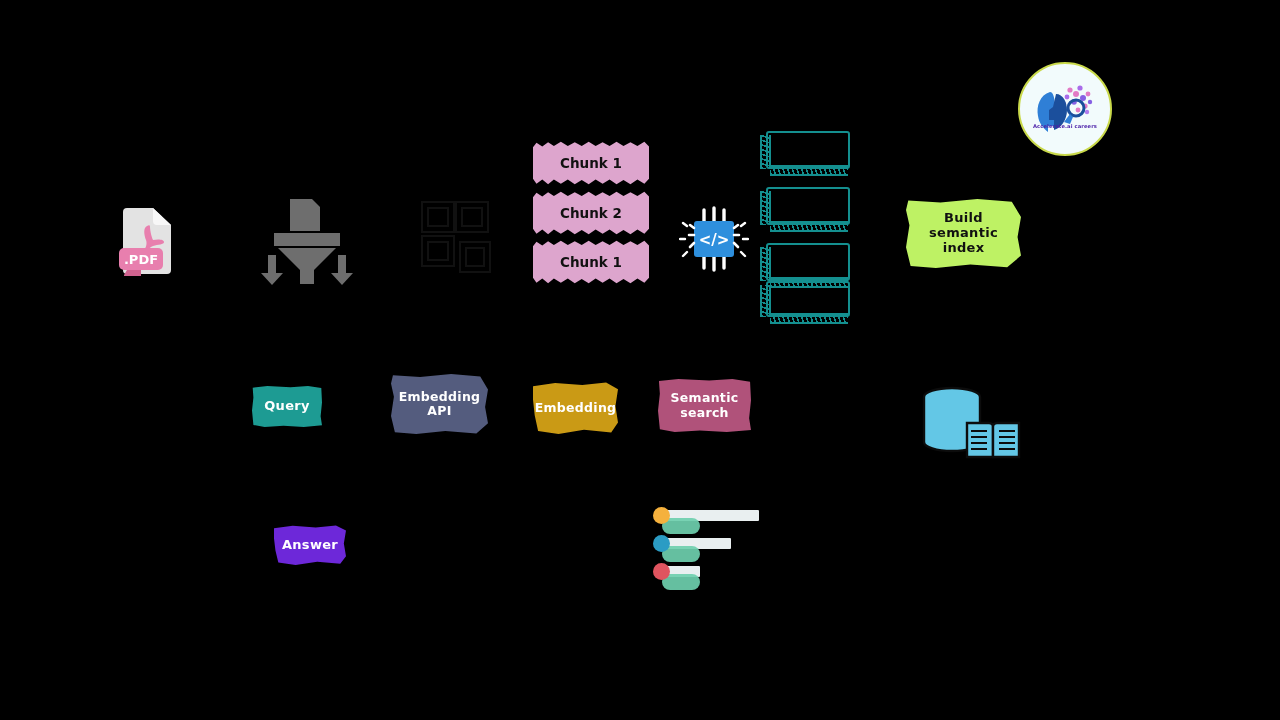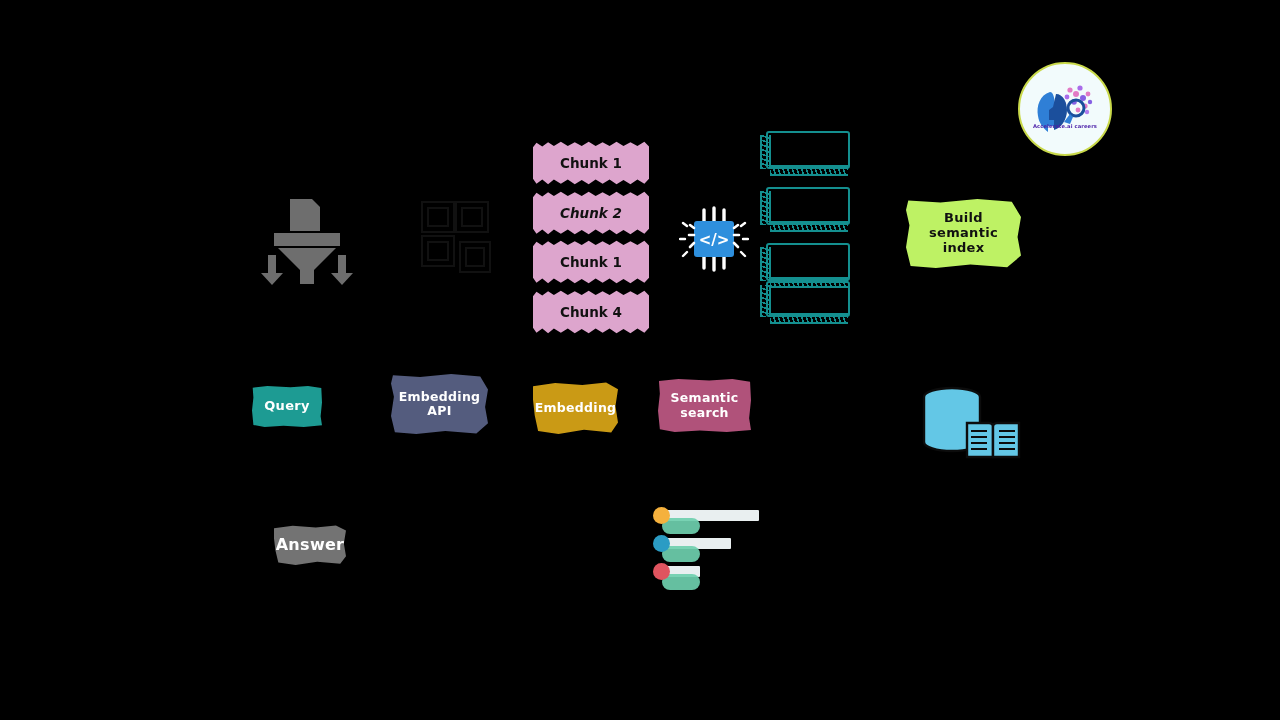--- a/index.html
+++ b/index.html
@@ -149,7 +149,7 @@
   <div class="chunk chunk-torn" style="left:533px; top:140px; width:116px; height:46px;">
     <span>Chunk 1</span>
   </div>
-  <div class="chunk chunk-torn" style="left:533px; top:190px; width:116px; height:46px;font-style:italic;">
+  <div class="chunk chunk-torn" style="left:533px; top:190px; width:116px; height:46px;">
     <span>Chunk 2</span>
   </div>
   <div class="chunk chunk-torn" style="left:533px; top:239px; width:116px; height:46px;">

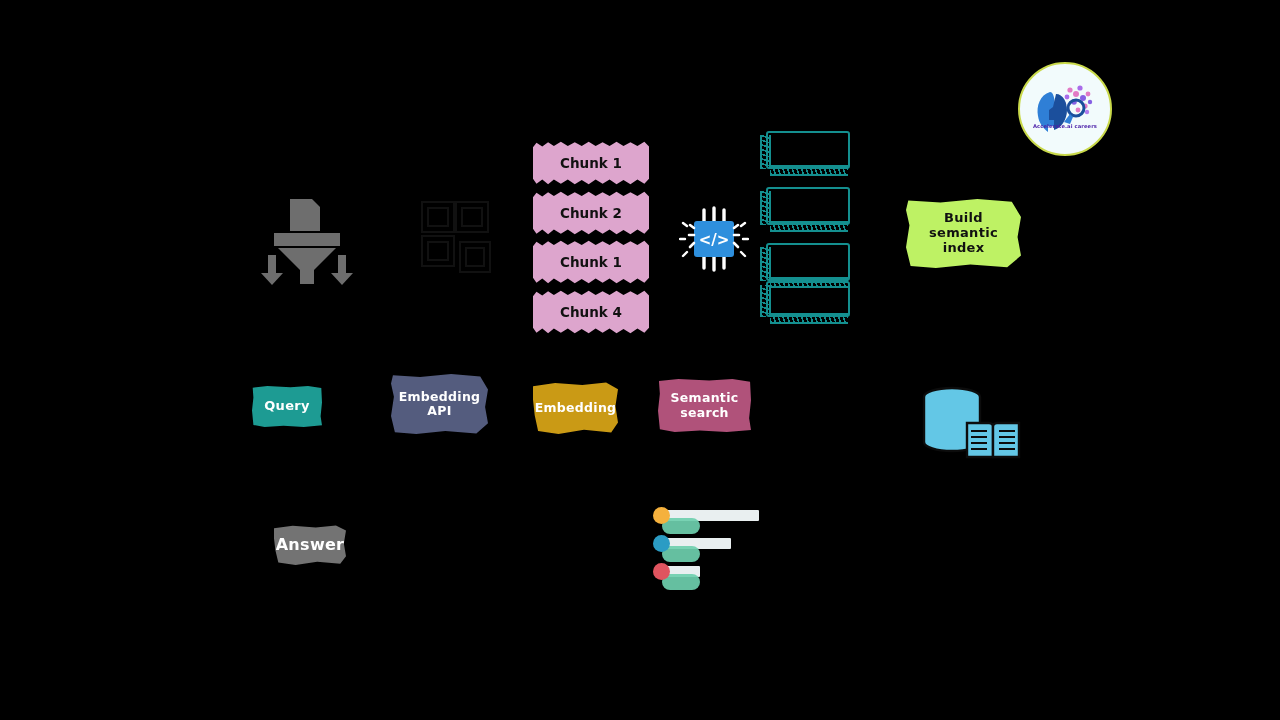--- a/index.html
+++ b/index.html
@@ -115,6 +115,16 @@
 
 <div class="stage">
 
+  <div class="abs" style="left:119px; top:206px; width:56px; height:70px;">
+    <svg viewBox="0 0 56 70" width="56" height="70">
+      <path d="M4 6 a4 4 0 0 1 4-4 h26 l18 17 v45 a4 4 0 0 1-4 4 h-40 a4 4 0 0 1-4-4 z" fill="#e3e3e3"></path>
+      <path d="M34 2 l18 17 h-14 a4 4 0 0 1-4-4 z" fill="#f7f7f7"></path>
+      <path d="M28 20 c-4 2 -3 9 -1 14 c2 5 -2 12 -6 14 c-3 2 -1 5 2 3 c4 -3 6 -9 11 -11 c5 -2 11 -1 11 -4 c0 -3 -7 -3 -11 -2 c-2 -4 -3 -11 -3 -13 c0 -2 -1 -2 -3 -1 z" fill="#e87fae"></path>
+      <rect x="0" y="42" width="44" height="22" rx="5" fill="#e87fae"></rect>
+      <path d="M8 64 h14 v8 a3 3 0 0 1 -3 3 h-8 a6 6 0 0 1 -6 -6 z" fill="#d0638f"></path>
+      <text x="22" y="58" font-family="DejaVu Sans, sans-serif" font-size="13" font-weight="bold" fill="#ffffff" text-anchor="middle">.PDF</text>
+    </svg>
+  </div>
 
   <div class="abs" style="left:260px; top:193px; width:94px; height:92px;">
     <svg viewBox="0 0 94 92" width="94" height="92">

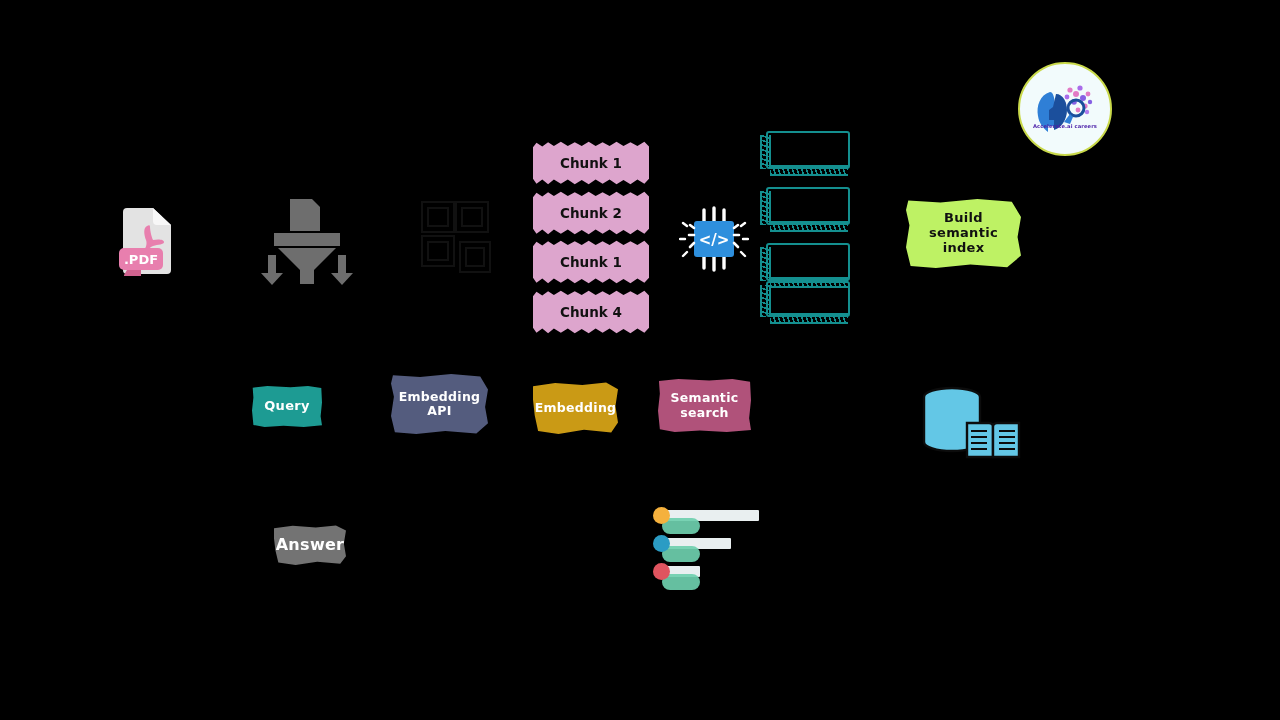--- a/index.html
+++ b/index.html
@@ -164,9 +164,6 @@
   </div>
   <div class="chunk chunk-torn" style="left:533px; top:239px; width:116px; height:46px;">
     <span>Chunk 1</span>
-  </div>
-  <div class="chunk chunk-torn" style="left:533px; top:289px; width:116px; height:46px;">
-    <span>Chunk 4</span>
   </div>
 
   <div class="abs" style="left:679px; top:204px; width:70px; height:70px;">

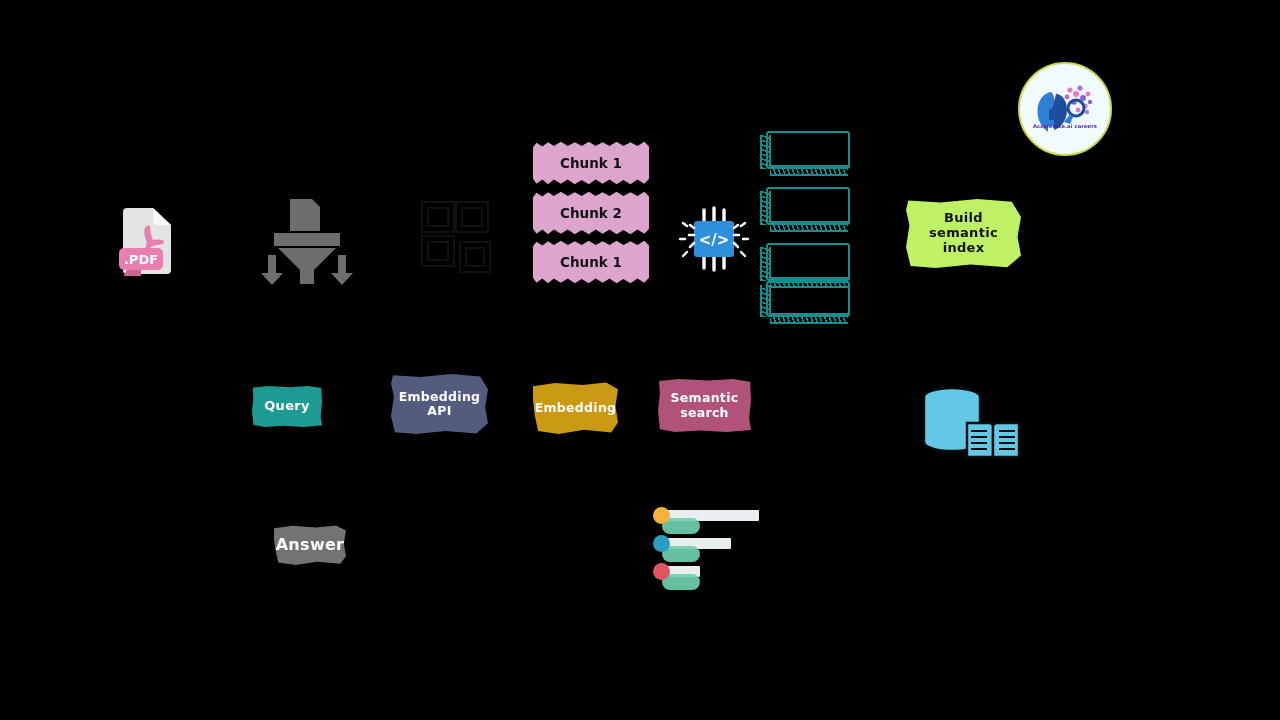--- a/index.html
+++ b/index.html
@@ -284,7 +284,7 @@
     </svg>
   </div>
 
-  <div class="sticky rough-c" style="left:274px; top:525px; width:72px; height:40px; background:#737373; font-size:16px;">
+  <div class="sticky rough-c" style="left:274px; top:525px; width:72px; height:40px; background:#6d28d9; font-size:13px;">
     <span class="lbl">Answer</span>
   </div>
 

